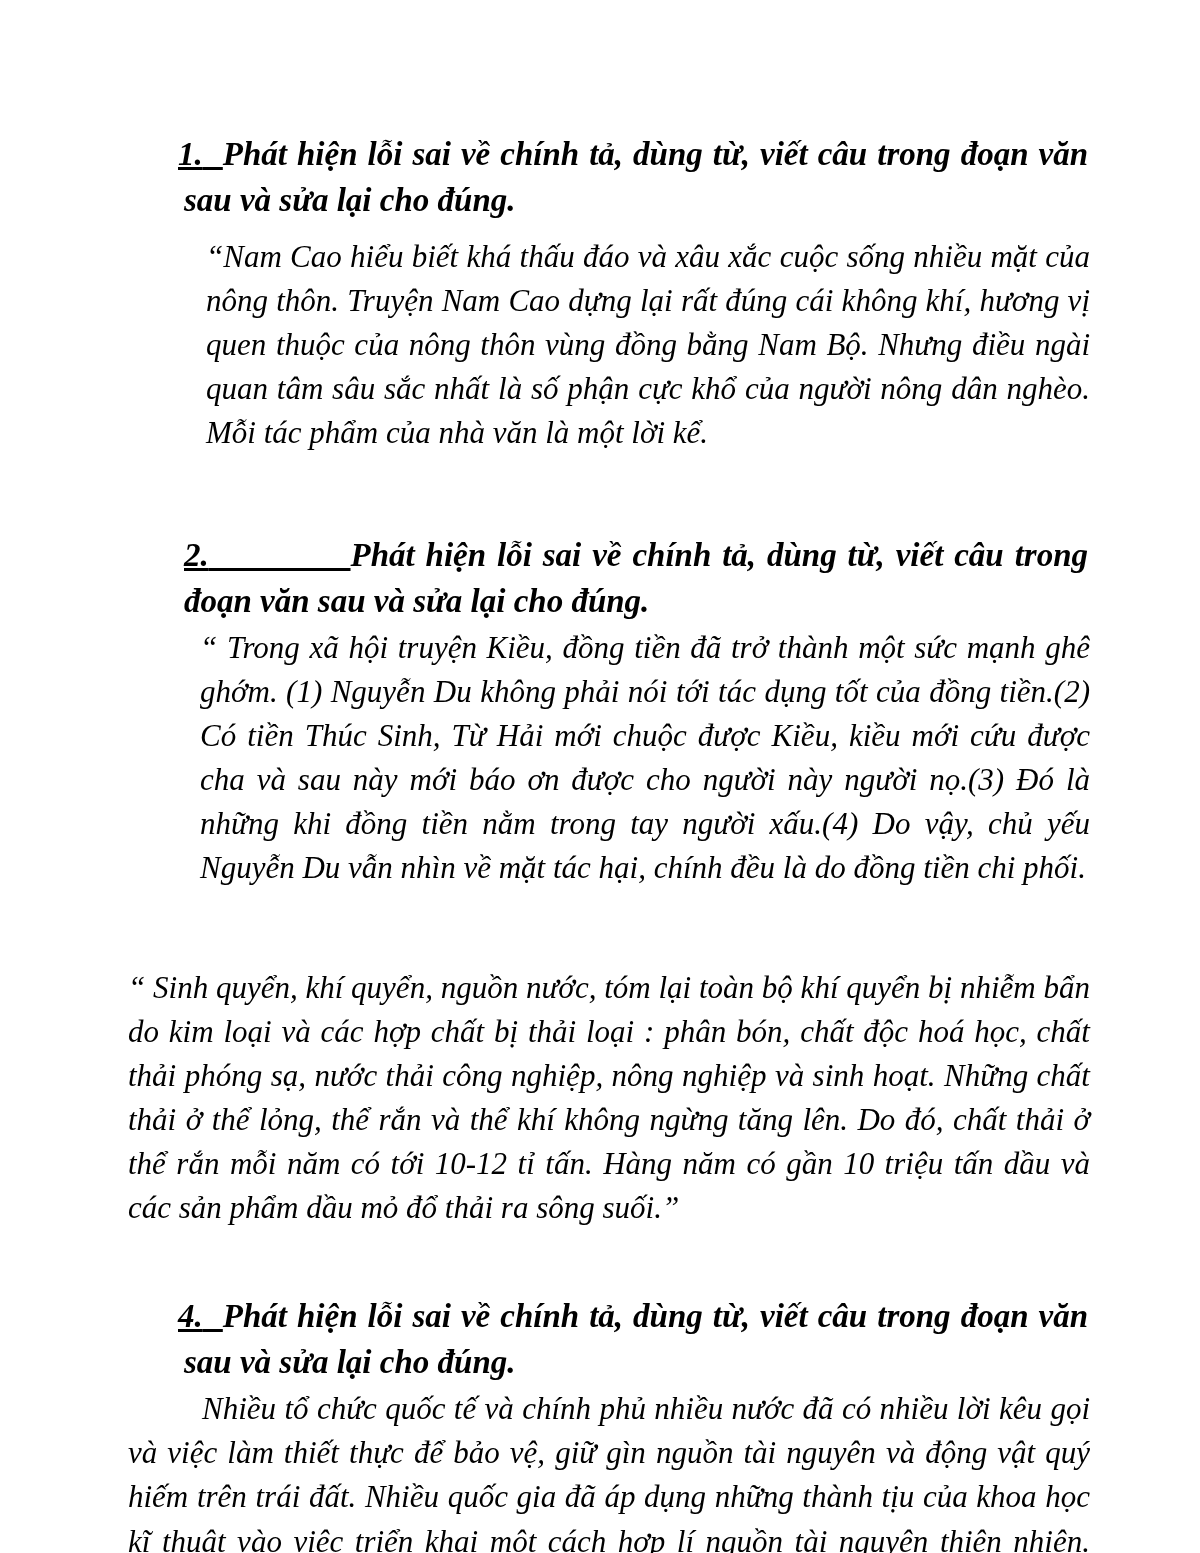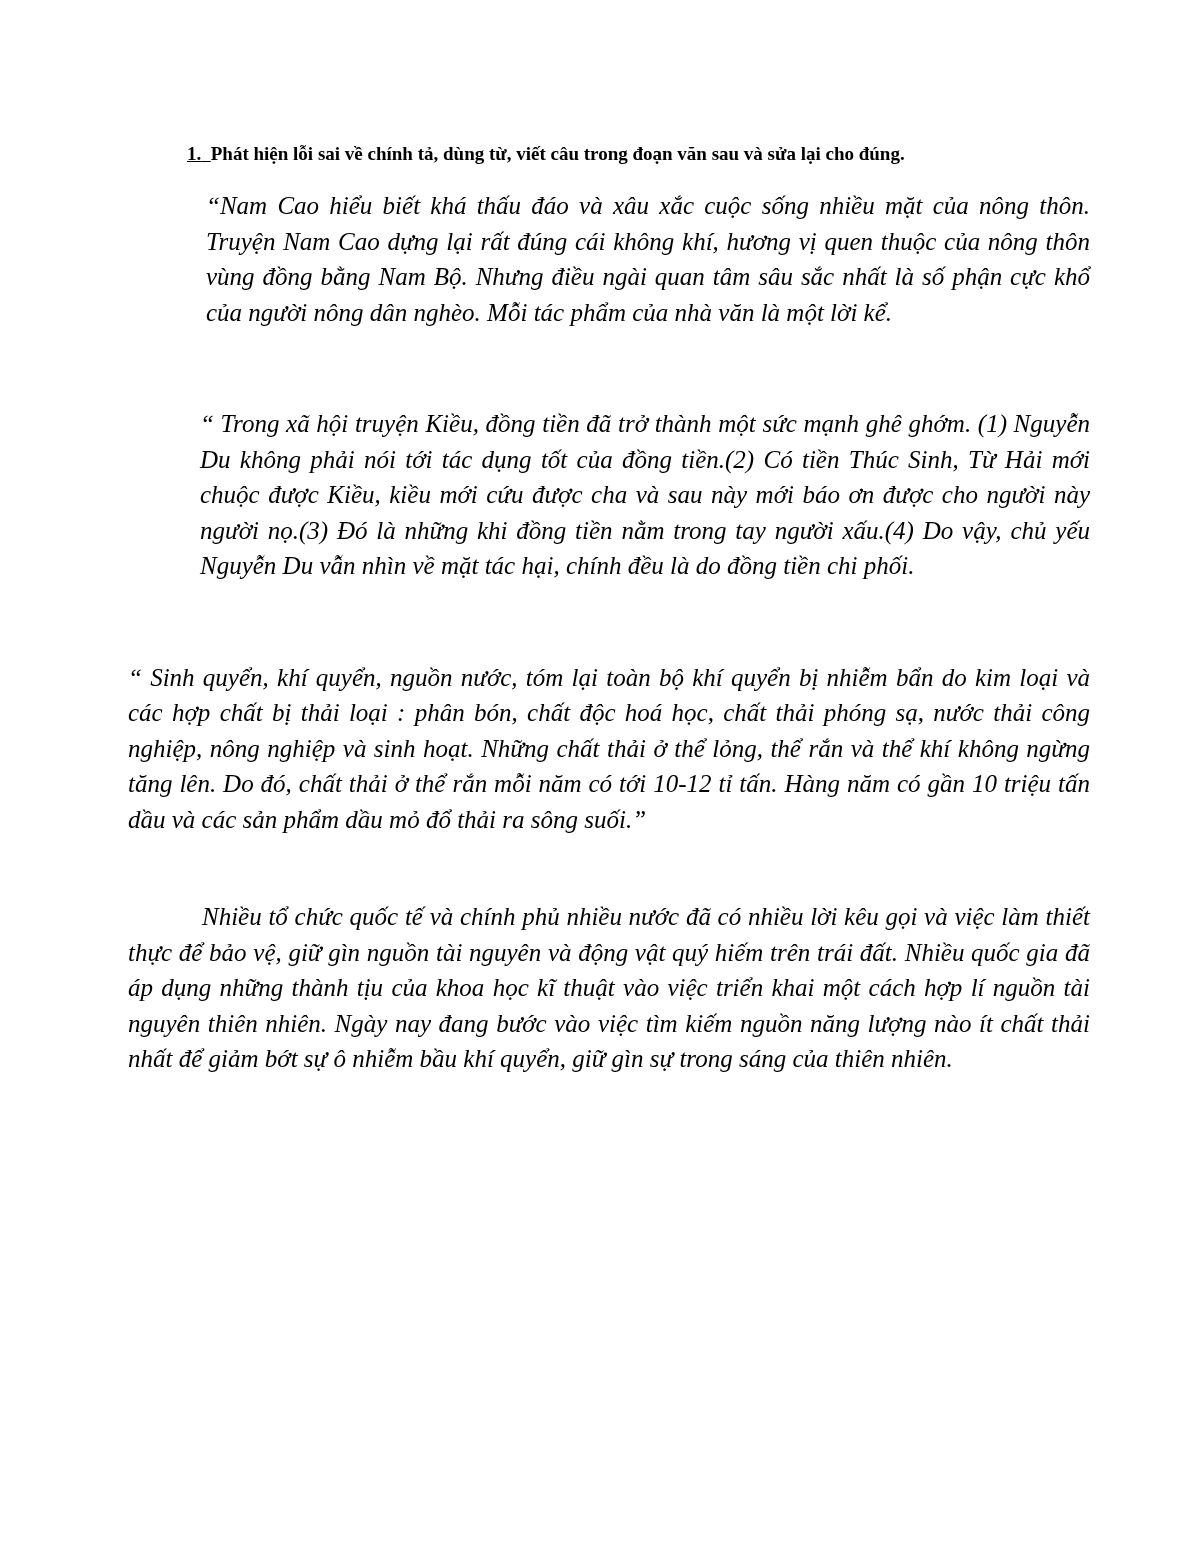--- a/index.html
+++ b/index.html
@@ -25,13 +25,14 @@
   }
   .ex-heading {
     font-weight: bold;
-    font-size: 19px;
+    font-size: 33px;
     line-height: 1.38;
     text-align: justify;
     text-justify: inter-word;
     padding-left: 72px;
     text-indent: -6px;
-    margin: 11px;
+    margin: 2px;
+    font-style: italic;
   }
   .ex-heading .num {
     text-decoration: underline;

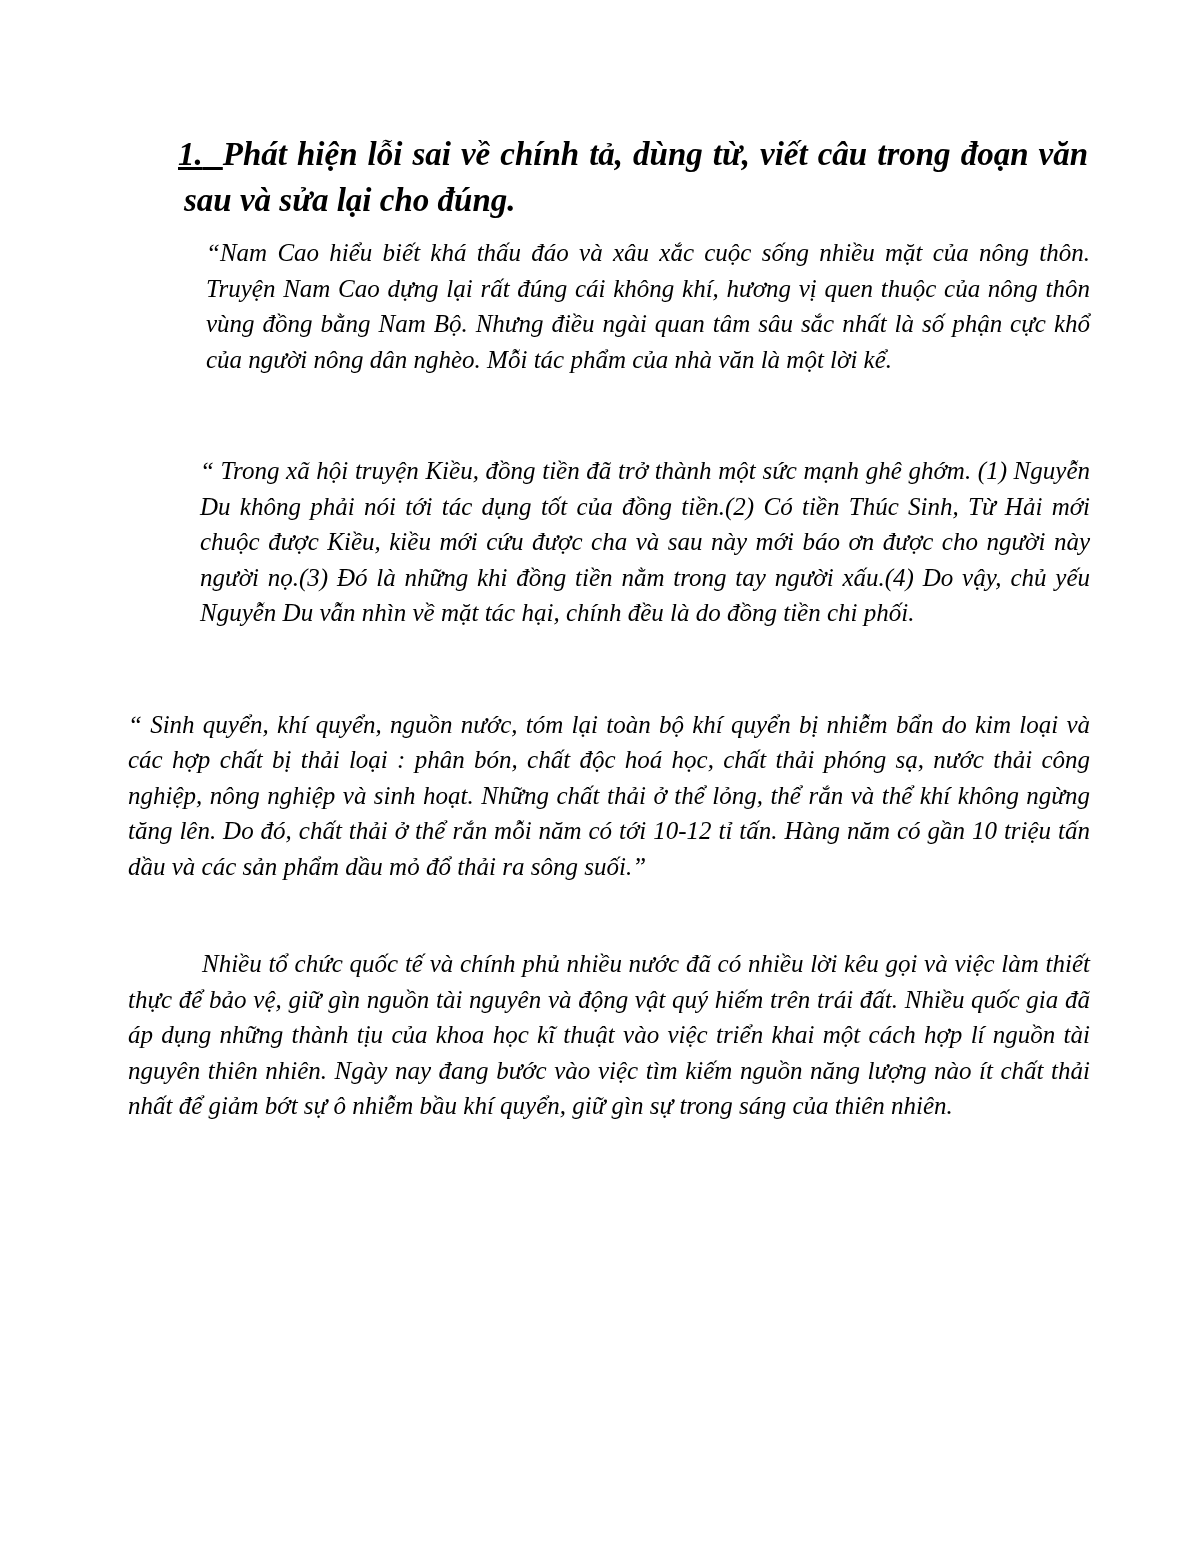--- a/index.html
+++ b/index.html
@@ -45,7 +45,7 @@
   }
   .ex-body {
     font-style: italic;
-    font-size: 25px;
+    font-size: 31px;
     line-height: 1.42;
     text-align: justify;
     text-justify: inter-word;

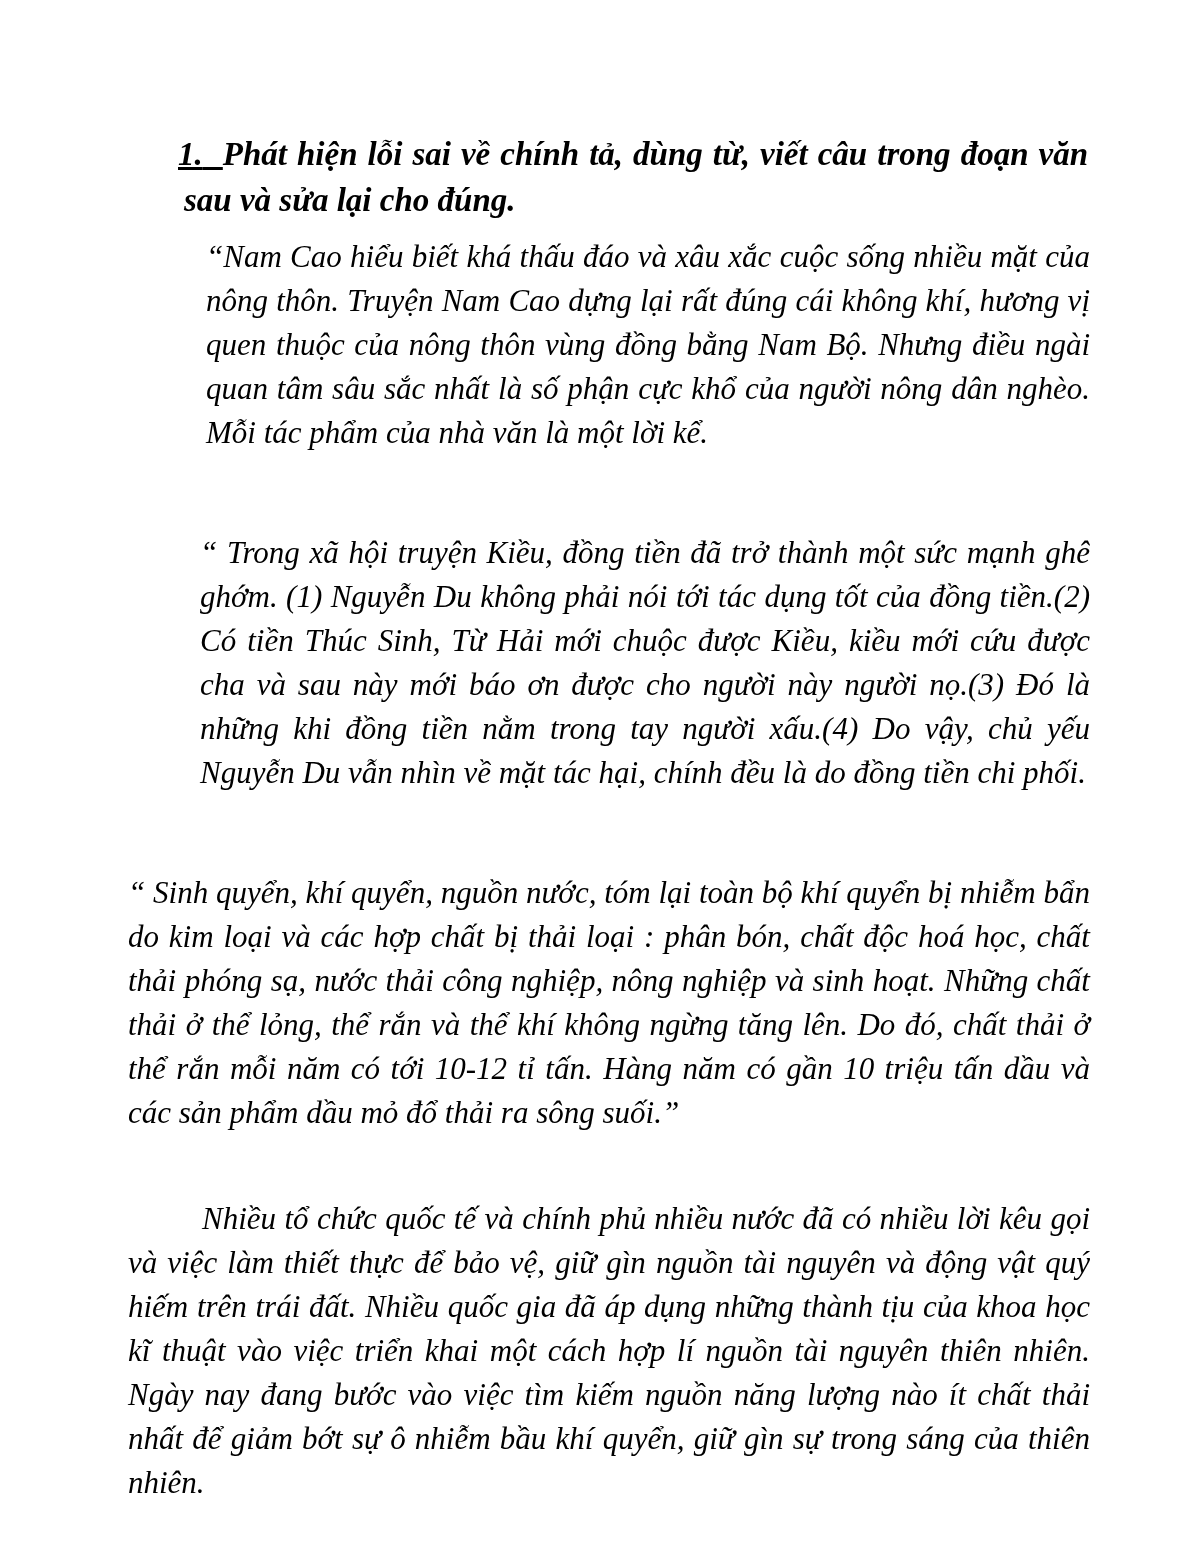--- a/index.html
+++ b/index.html
@@ -93,6 +93,7 @@
   <div class="spacer-xl"></div>
 
   <section class="exercise">
+    <p class="ex-heading heading-2"><span class="num gap-large">2.</span><span>Phát hiện lỗi sai về chính tả, dùng từ, viết câu trong đoạn văn sau và sửa lại cho đúng.</span></p>
     <p class="ex-body indent-mid">“ Trong xã hội truyện Kiều, đồng tiền đã trở thành một sức mạnh ghê ghớm. (1) Nguyễn Du không phải nói tới tác dụng tốt của đồng tiền.(2) Có tiền Thúc Sinh, Từ Hải mới chuộc được Kiều, kiều mới cứu được cha và sau này mới báo ơn được cho người này người nọ.(3) Đó là những khi đồng tiền nằm trong tay người xấu.(4) Do vậy, chủ yếu Nguyễn Du vẫn nhìn về mặt tác hại, chính đều là do đồng tiền chi phối.</p>
   </section>
 

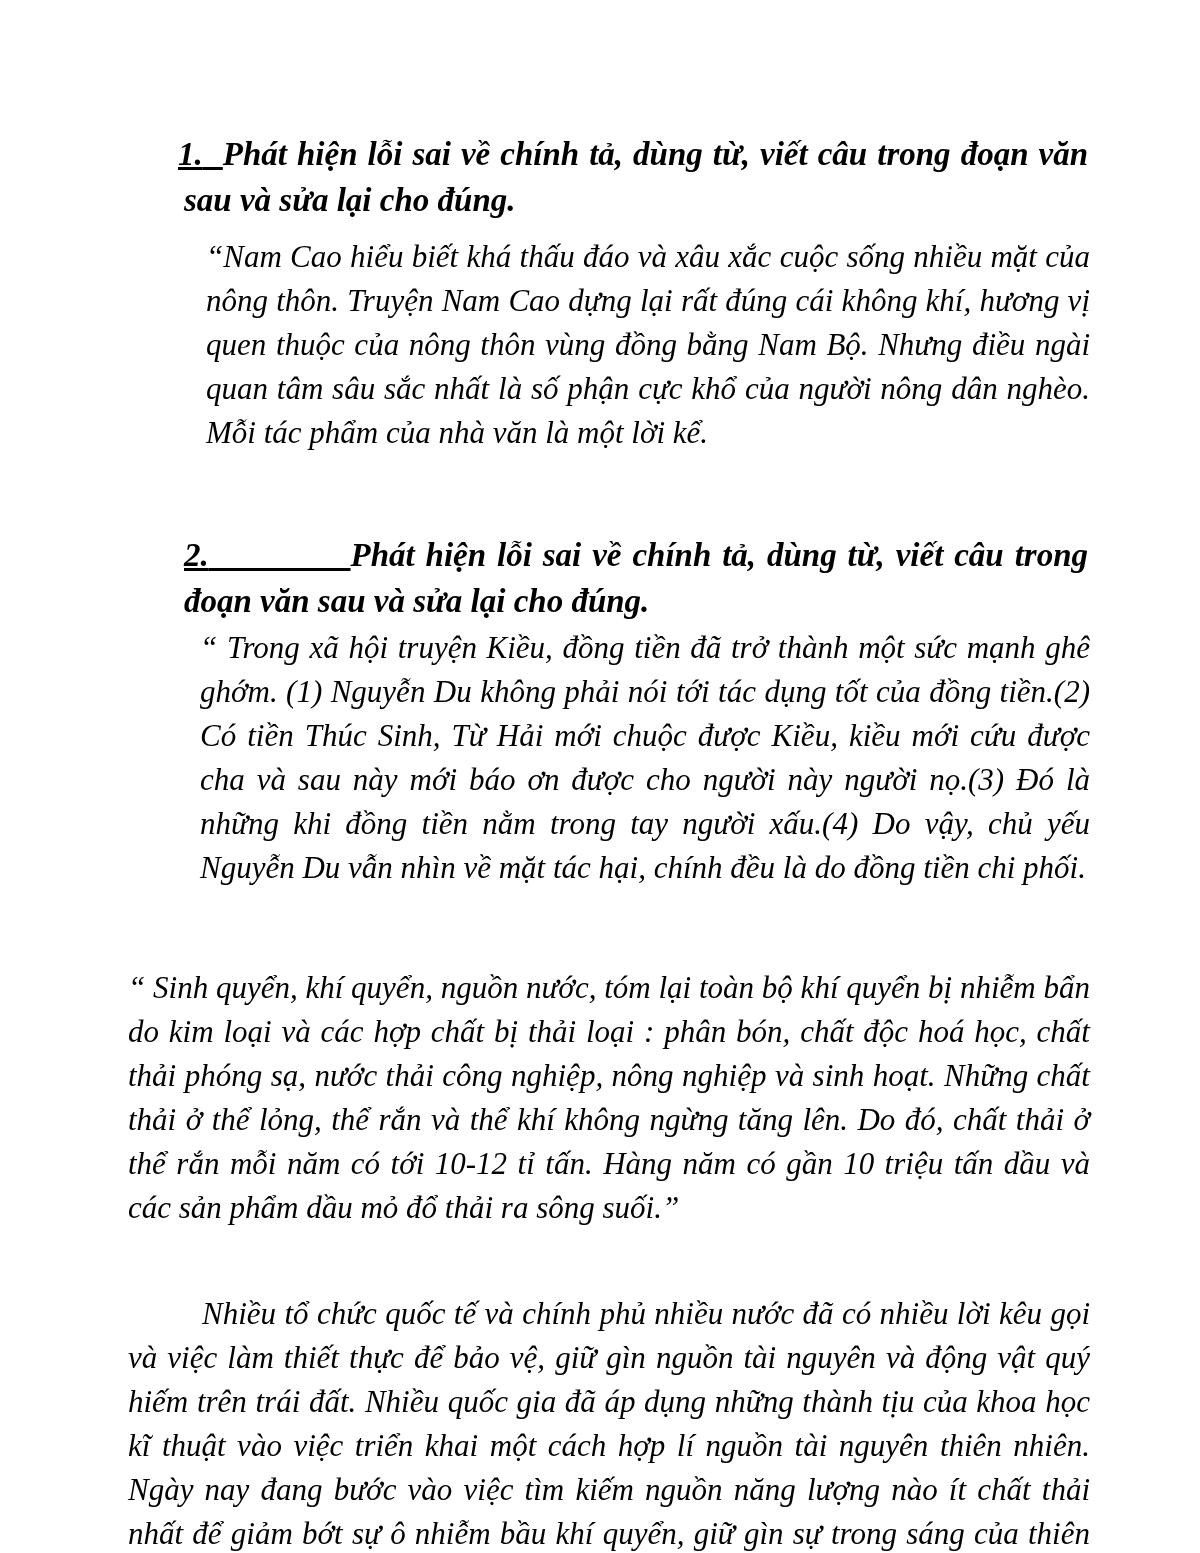--- a/index.html
+++ b/index.html
@@ -106,6 +106,7 @@
   <div class="spacer-lg"></div>
 
   <section class="exercise">
+    <p class="ex-heading"><span class="num gap-small">4.</span><span>Phát hiện lỗi sai về chính tả, dùng từ, viết câu trong đoạn văn sau và sửa lại cho đúng.</span></p>
     <p class="ex-body indent-first">Nhiều tổ chức quốc tế và chính phủ nhiều nước đã có nhiều lời kêu gọi và việc làm thiết thực để bảo vệ, giữ gìn nguồn tài nguyên và động vật quý hiếm trên trái đất. Nhiều quốc gia đã áp dụng những thành tịu của khoa học kĩ thuật vào việc triển khai một cách hợp lí nguồn tài nguyên thiên nhiên. Ngày nay đang bước vào việc tìm kiếm nguồn năng lượng nào ít chất thải  nhất để giảm bớt sự ô nhiễm bầu khí quyển, giữ gìn sự trong sáng của thiên nhiên.</p>
   </section>
 

